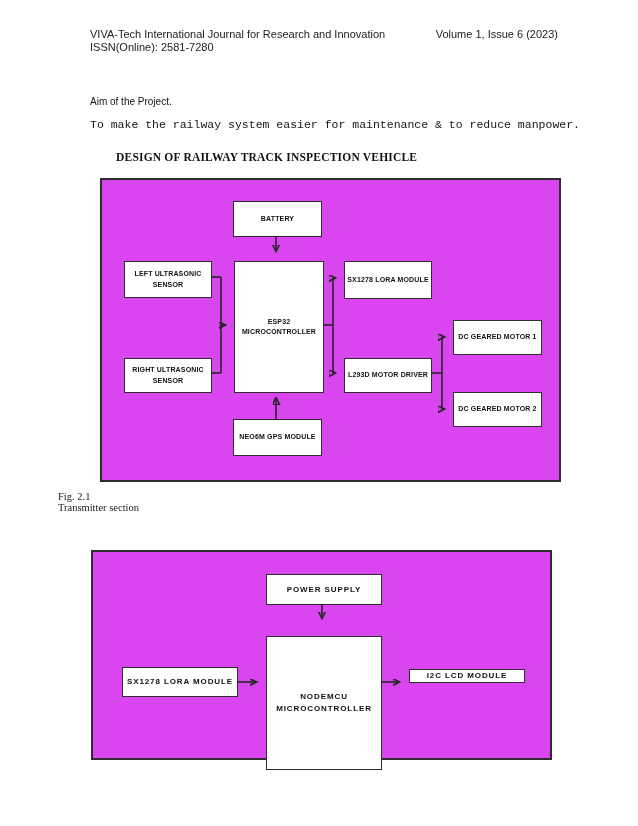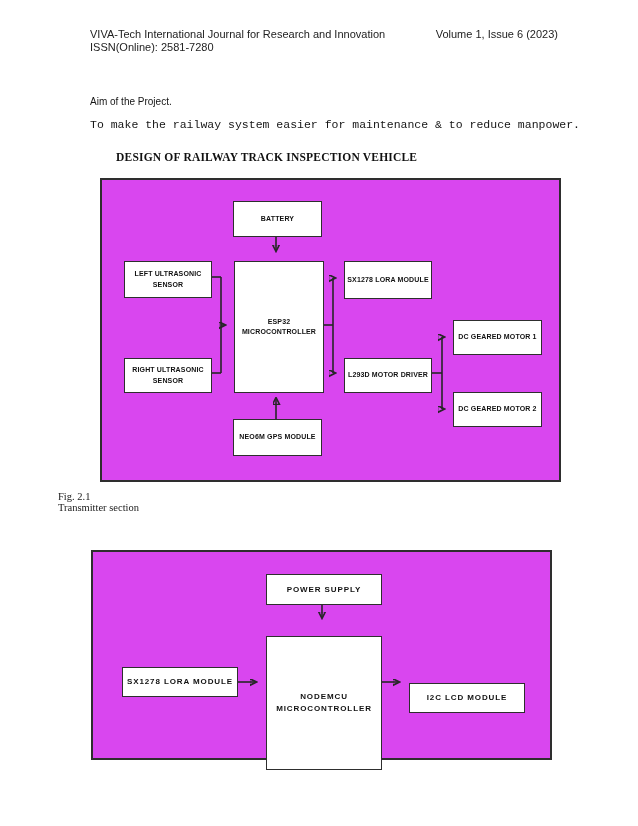--- a/index.html
+++ b/index.html
@@ -103,7 +103,7 @@
   <div class="dbox" style="left:29px;top:115px;width:116px;height:30px;">SX1278 LORA MODULE</div>
   <div class="dbox" style="left:173px;top:73px;width:116px;height:134px;margin-top:11px;">NODEMCU
 MICROCONTROLLER</div>
-  <div class="dbox" style="left:316px;top:131px;width:116px;height:30px;">I2C LCD MODULE</div>
+  <div class="dbox" style="left:316px;top:117px;width:116px;height:14px;">I2C LCD MODULE</div>
 </section>
 
 </body></html>

